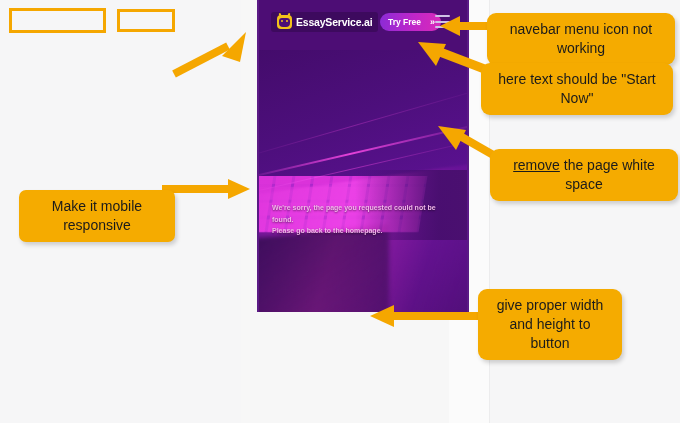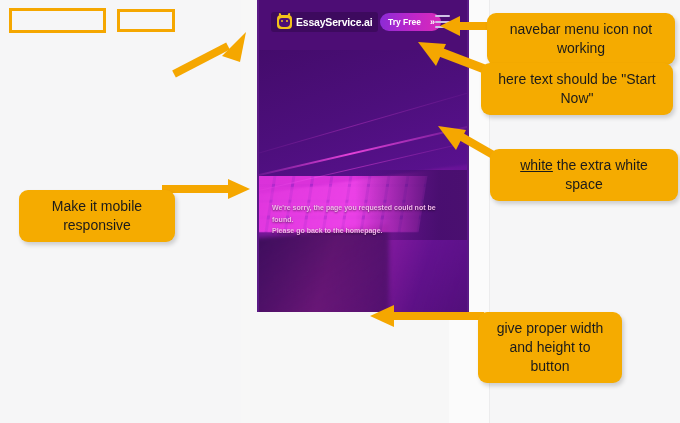--- a/index.html
+++ b/index.html
@@ -219,7 +219,7 @@
 
   <div class="note" style="left:481px;top:63px;width:170px;">here text should be "Start Now"</div>
 
-  <div class="note" style="left:490px;top:149px;width:166px;"><u>white</u><span> the extra white space</span></div>
+  <div class="note" style="left:490px;top:149px;width:166px;"><u>remove</u><span> the extra white space</span></div>
 
   <div class="note" style="left:19px;top:190px;width:134px;">Make it mobile responsive</div>
 

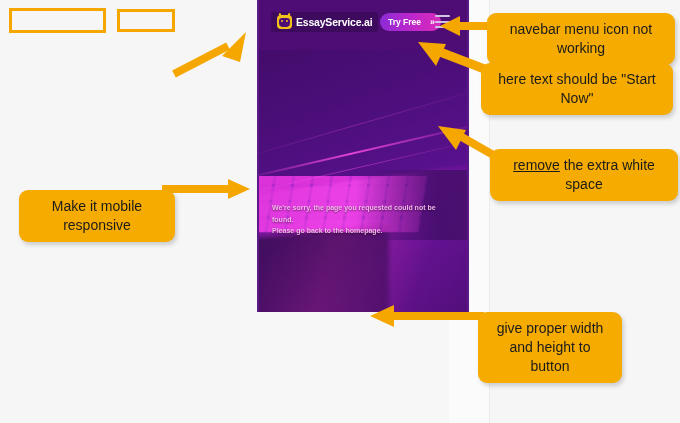--- a/index.html
+++ b/index.html
@@ -219,7 +219,7 @@
 
   <div class="note" style="left:481px;top:63px;width:170px;">here text should be "Start Now"</div>
 
-  <div class="note" style="left:490px;top:149px;width:166px;"><u>remove</u><span> the extra white space</span></div>
+  <div class="note" style="left:490px;top:149px;width:166px;"><u>remove</u><span> the page white space</span></div>
 
   <div class="note" style="left:19px;top:190px;width:134px;">Make it mobile responsive</div>
 

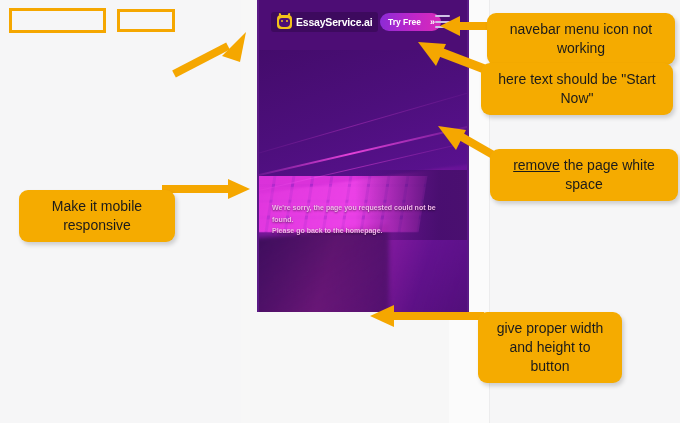--- a/index.html
+++ b/index.html
@@ -221,7 +221,7 @@
 
   <div class="note" style="left:490px;top:149px;width:166px;"><u>remove</u><span> the page white space</span></div>
 
-  <div class="note" style="left:19px;top:190px;width:134px;">Make it mobile responsive</div>
+  <div class="note" style="left:19px;top:190px;width:134px;border-radius:7px;">Make it mobile responsive</div>
 
   <div class="note" style="left:478px;top:312px;width:122px;">give proper width and height to button</div>
 

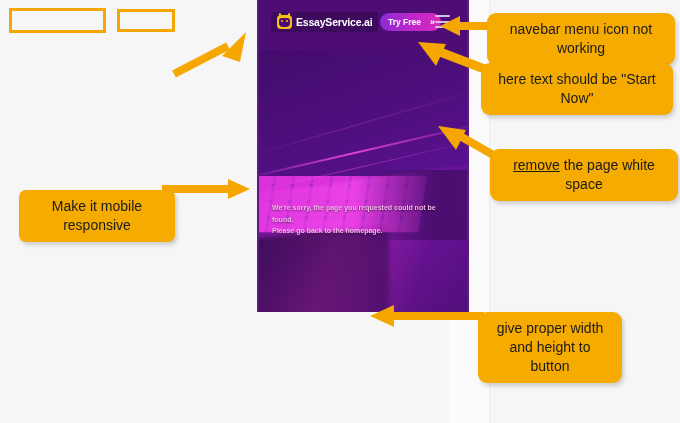--- a/index.html
+++ b/index.html
@@ -223,7 +223,7 @@
 
   <div class="note" style="left:19px;top:190px;width:134px;border-radius:7px;">Make it mobile responsive</div>
 
-  <div class="note" style="left:478px;top:312px;width:122px;">give proper width and height to button</div>
+  <div class="note" style="left:478px;top:289px;width:122px;">give proper width and height to button</div>
 
 </div>
 

